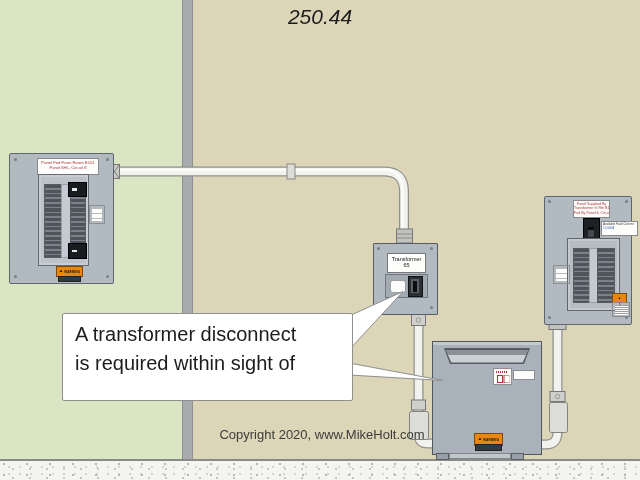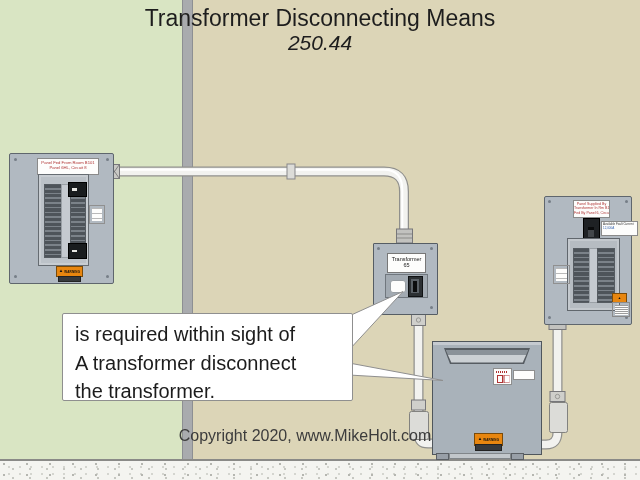--- a/index.html
+++ b/index.html
@@ -233,7 +233,6 @@
   </div>
 
   <div class="title-wrap">
-    <div class="title-main">Transformer Disconnecting Means</div>
     <div class="title-code">250.44</div>
   </div>
   <div class="copyright">Copyright 2020, www.MikeHolt.com</div>

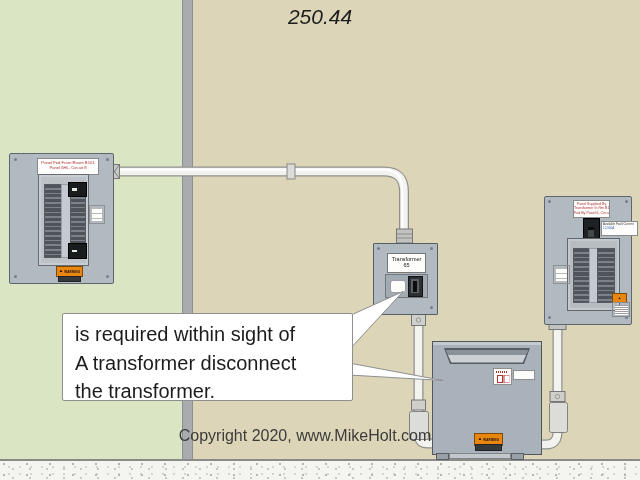--- a/index.html
+++ b/index.html
@@ -227,8 +227,8 @@
   </svg>
 
   <div class="callout">
+    <div class="callout-line">A transformer disconnect</div>
     <div class="callout-line">is required within sight of</div>
-    <div class="callout-line">A transformer disconnect</div>
     <div class="callout-line">the transformer.</div>
   </div>
 

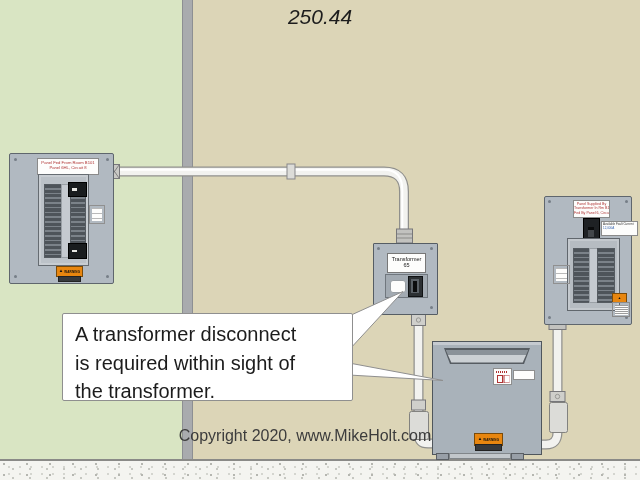--- a/index.html
+++ b/index.html
@@ -229,7 +229,6 @@
   <div class="callout">
     <div class="callout-line">A transformer disconnect</div>
     <div class="callout-line">is required within sight of</div>
-    <div class="callout-line">the transformer.</div>
   </div>
 
   <div class="title-wrap">

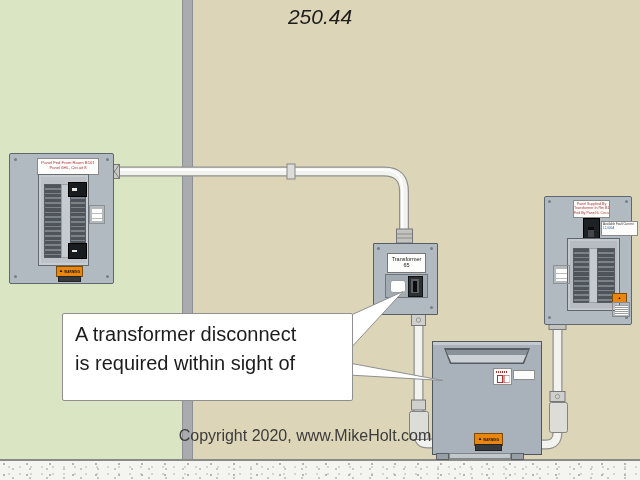--- a/index.html
+++ b/index.html
@@ -20,8 +20,8 @@
   .title-wrap{position:absolute;left:0;top:5px;width:640px;text-align:center;color:#1d1d1d;}
   .title-main{font-size:23px;line-height:26px;}
   .title-code{font-size:21px;line-height:24px;font-style:italic;}
-  .copyright{position:absolute;left:305px;top:427px;transform:translateX(-50%);
-             font-size:16px;color:#3c3c3c;white-space:nowrap;}
+  .copyright{position:absolute;left:322px;top:427px;transform:translateX(-50%);
+             font-size:13px;color:#3c3c3c;white-space:nowrap;}
   
   .conduit-layer{position:absolute;left:0;top:0;width:640px;height:480px;pointer-events:none;}
   

